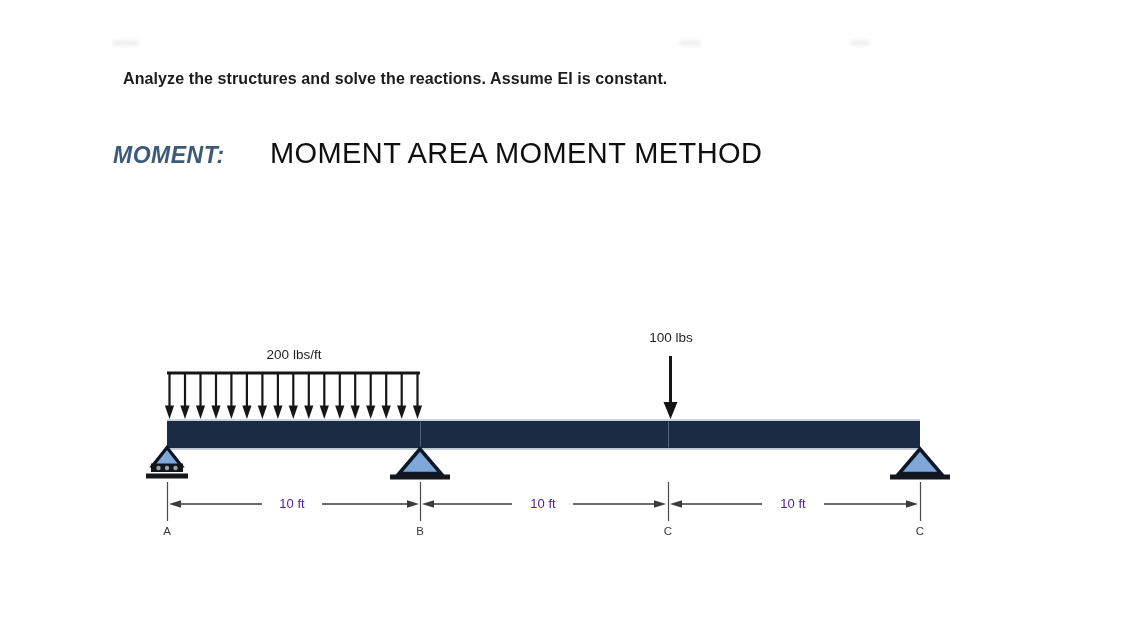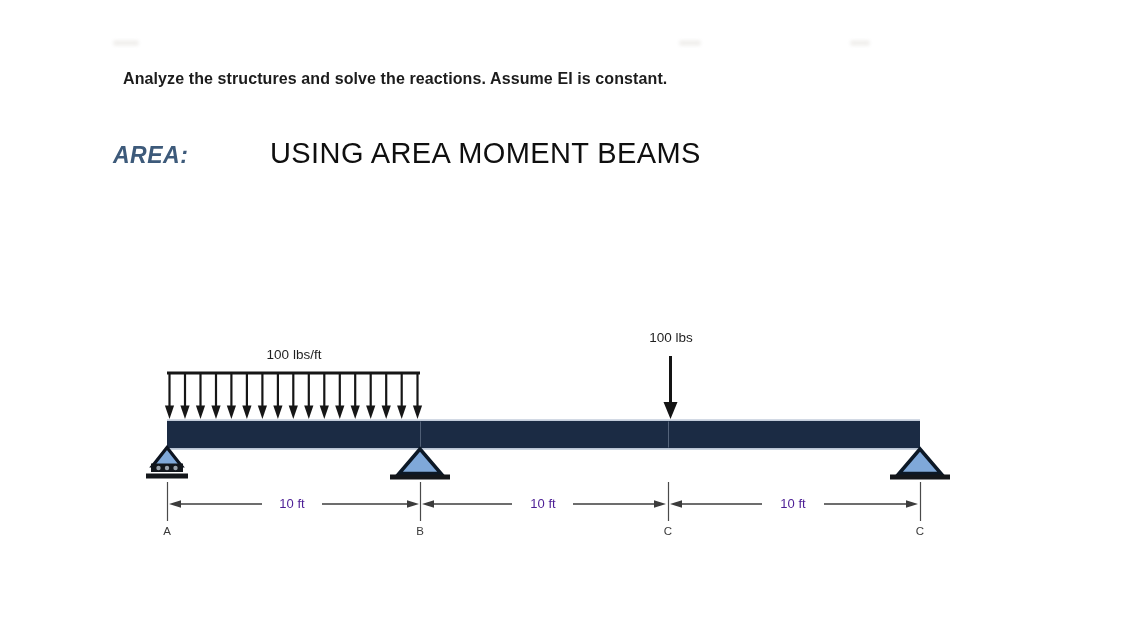--- a/index.html
+++ b/index.html
@@ -55,7 +55,7 @@
 <span class="artifact" style="left:850px;width:20px;"></span>
 
 <div class="problem-statement">Analyze the structures and solve the reactions. Assume EI is constant.</div>
-<div class="beams-label">AREA:</div>
+<div class="beams-label">MOMENT:</div>
 <div class="method-title">USING AREA MOMENT BEAMS</div>
 
 <svg class="diagram" width="1131" height="626" viewBox="0 0 1131 626">

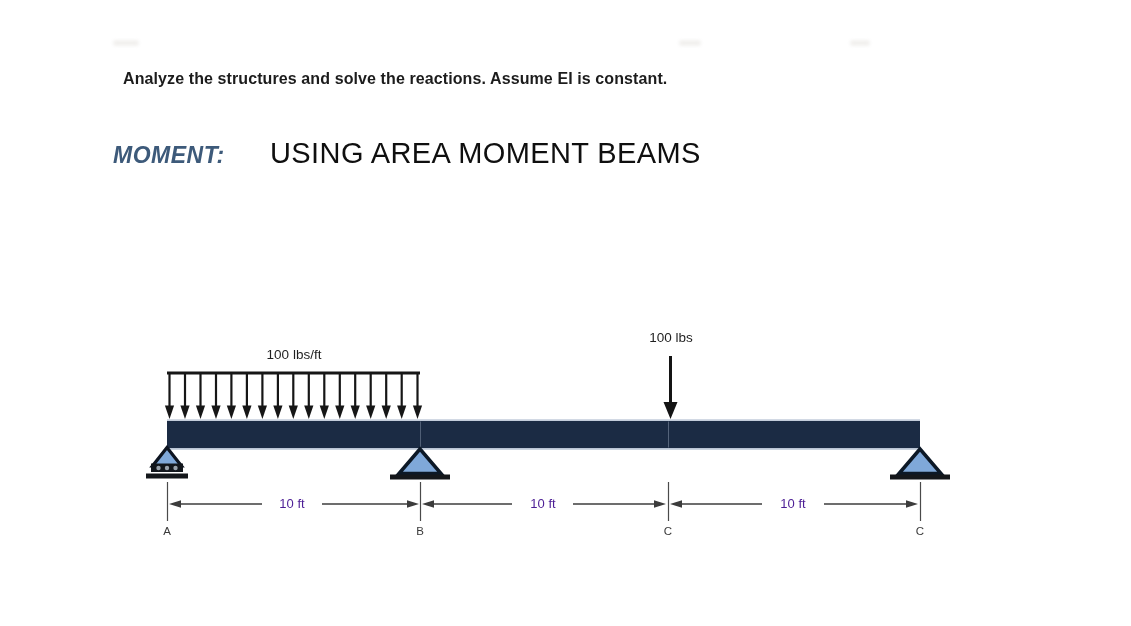--- a/index.html
+++ b/index.html
@@ -56,7 +56,7 @@
 
 <div class="problem-statement">Analyze the structures and solve the reactions. Assume EI is constant.</div>
 <div class="beams-label">MOMENT:</div>
-<div class="method-title">USING AREA MOMENT BEAMS</div>
+<div class="method-title">MOMENT AREA MOMENT METHOD</div>
 
 <svg class="diagram" width="1131" height="626" viewBox="0 0 1131 626">
   <defs>

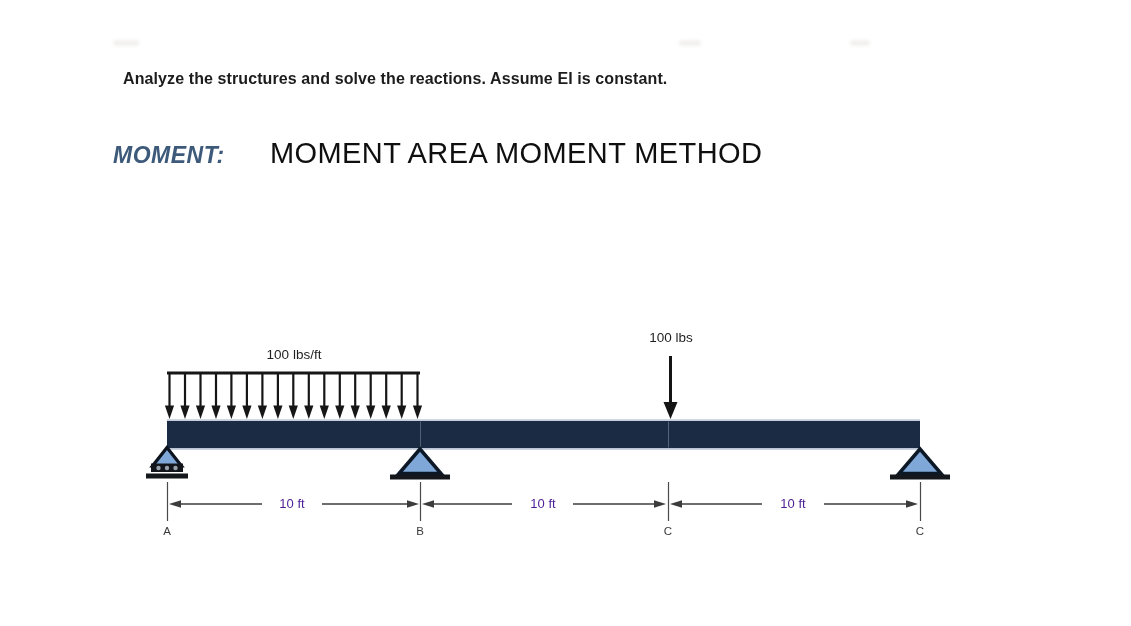--- a/index.html
+++ b/index.html
@@ -148,7 +148,7 @@
   </g>
 </svg>
 
-<span class="diag-label" style="left:294px;top:347px;">100 lbs/ft</span>
+<span class="diag-label" style="left:294px;top:347px;">200 lbs/ft</span>
 <span class="diag-label" style="left:671px;top:330px;">100 lbs</span>
 
 <span class="dim-label" style="left:292px;top:496px;">10 ft</span>

